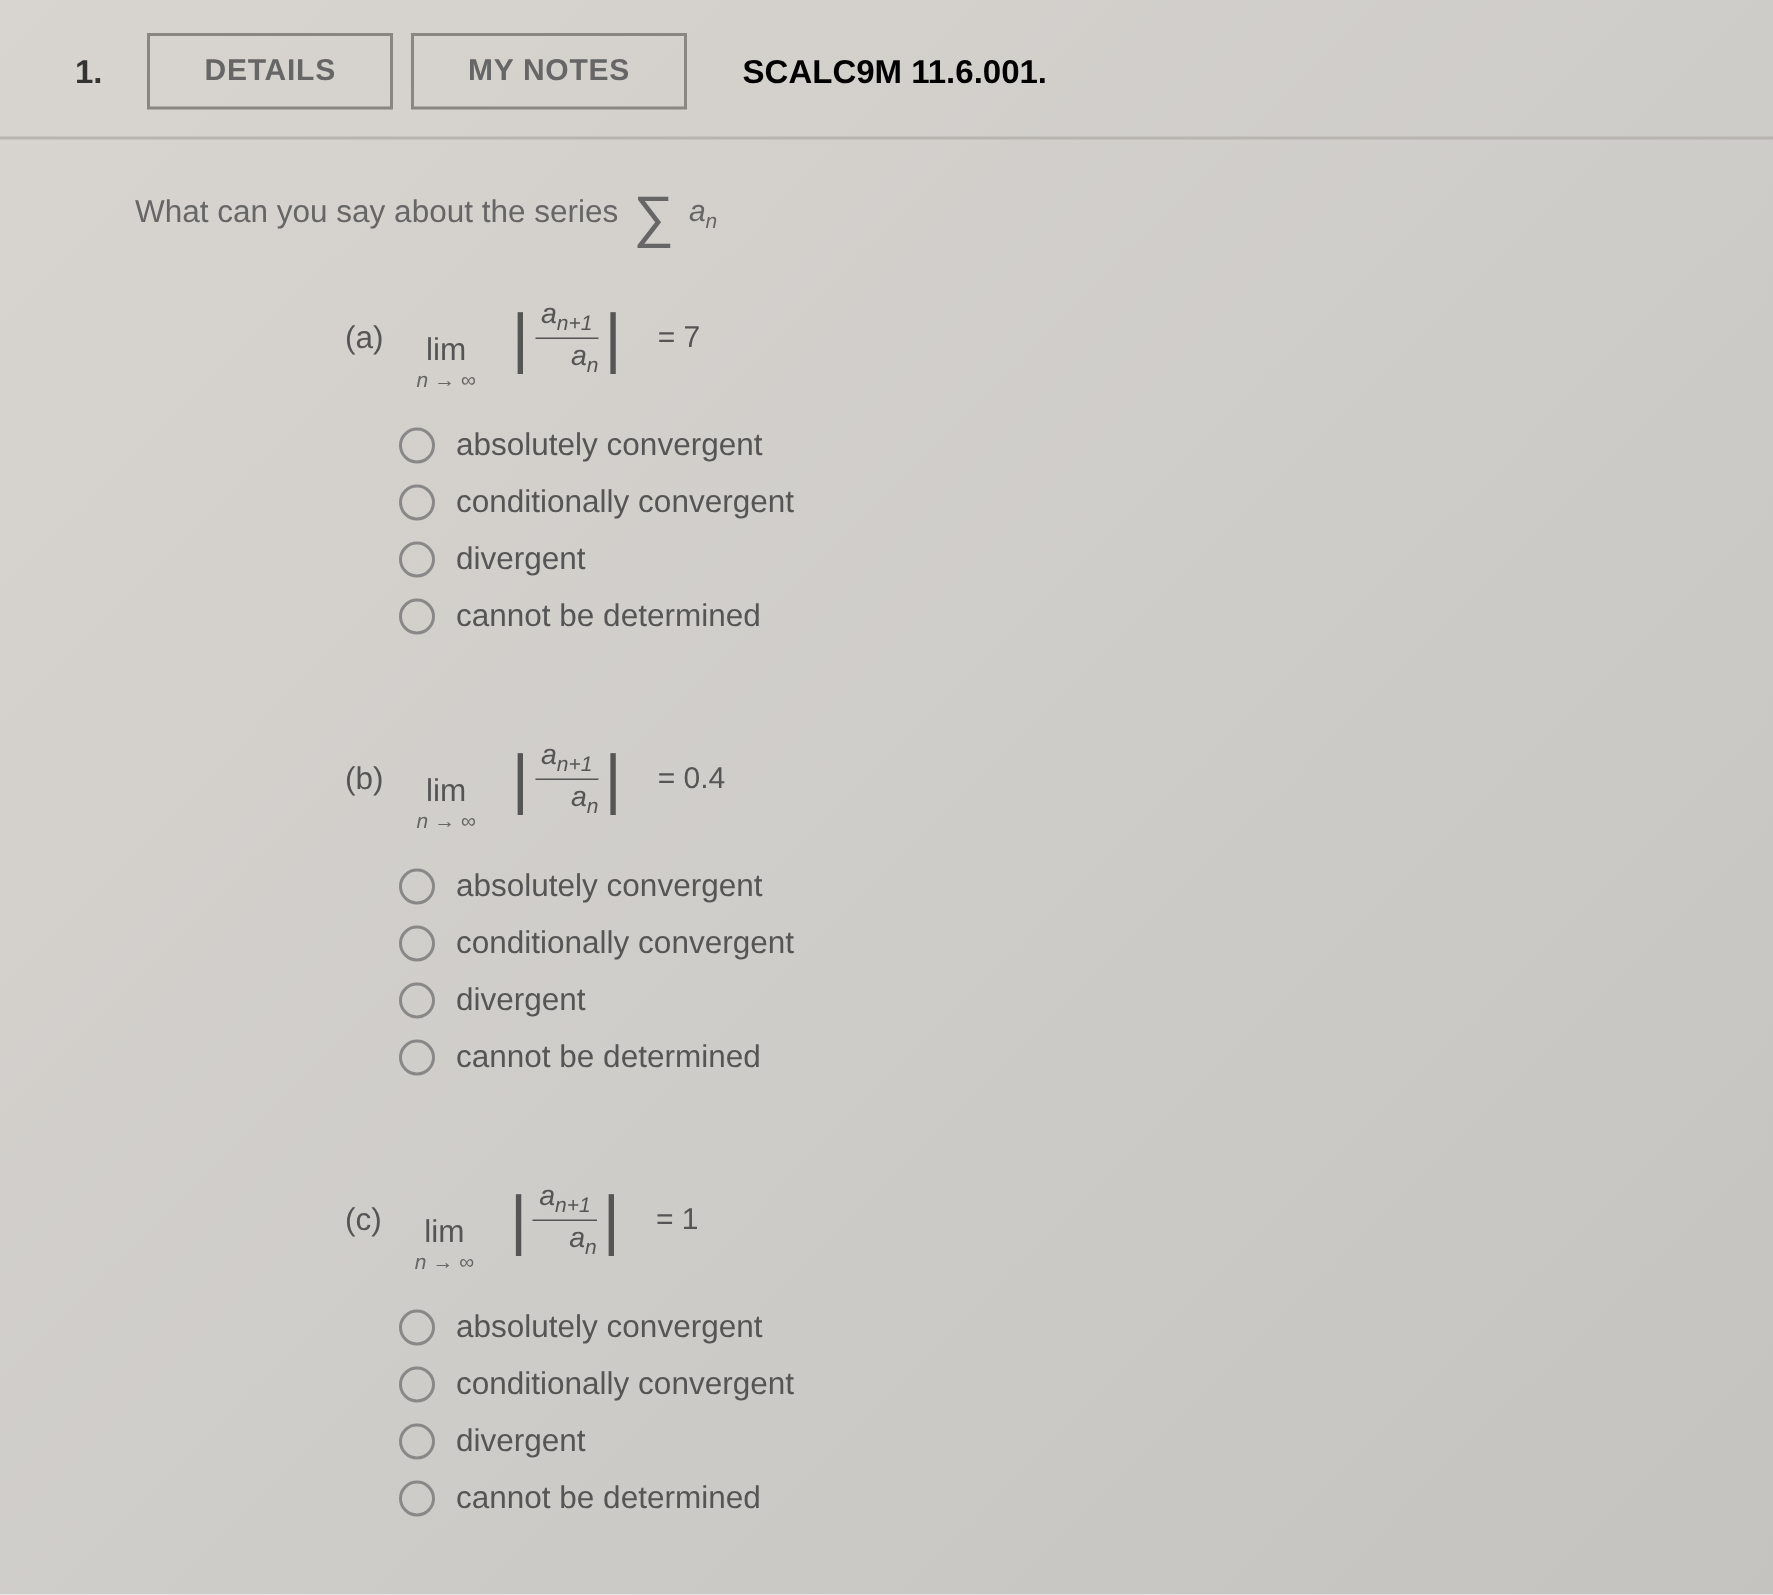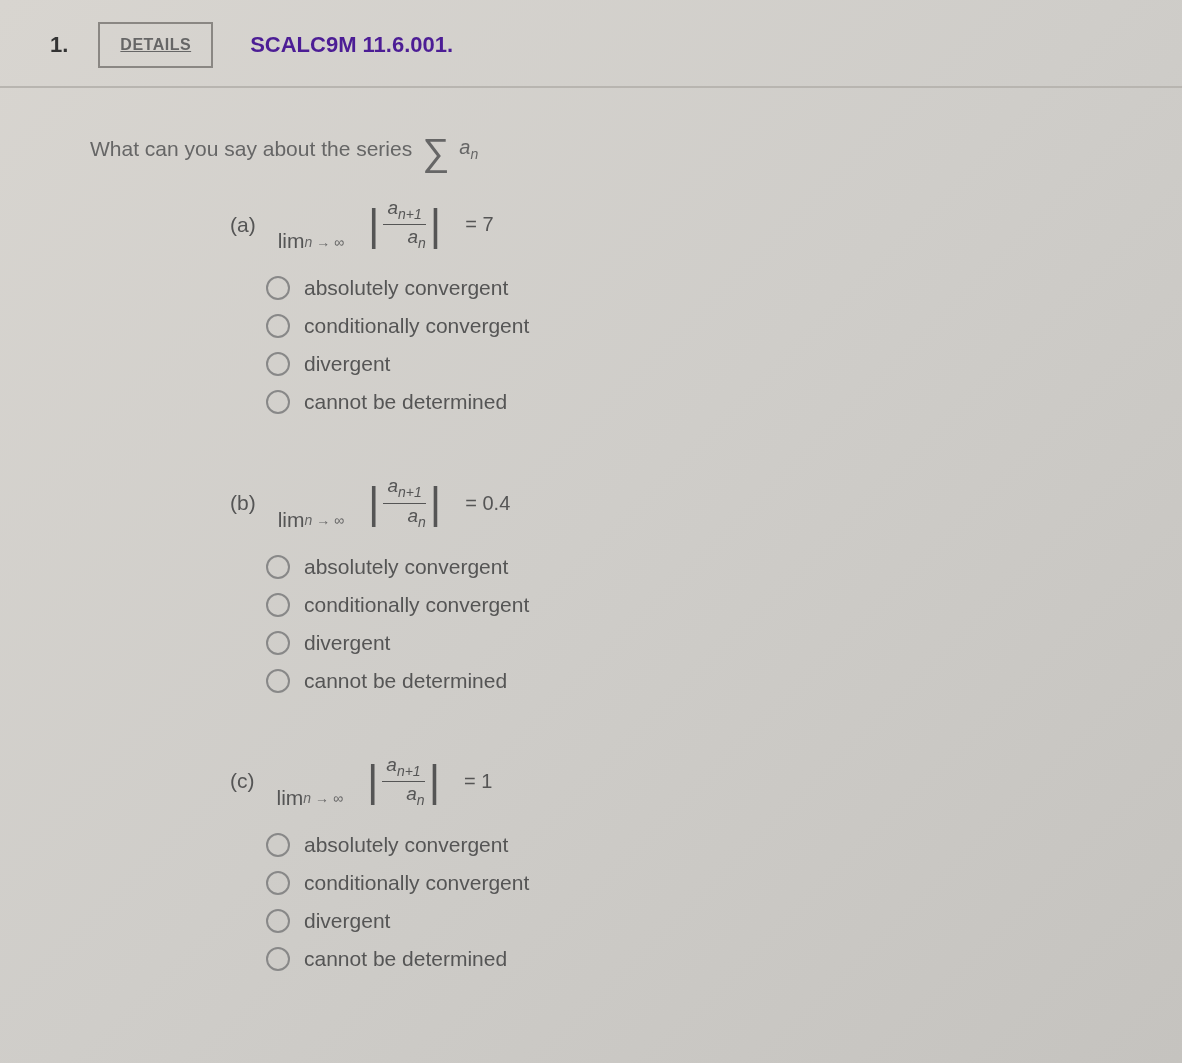--- a/index.html
+++ b/index.html
@@ -27,14 +27,13 @@
     }
     .btn {
       border: 2px solid #8a8783;
-      padding: 12px 20px;
-      font-size: 16px;
+      padding: 12px 36px;
+      font-size: 20px;
       font-weight: 600;
       color: #666;
       background: transparent;
       cursor: pointer;
       letter-spacing: 0.5px;
-      text-decoration: underline;
     }
     .source-id {
       font-size: 22px;

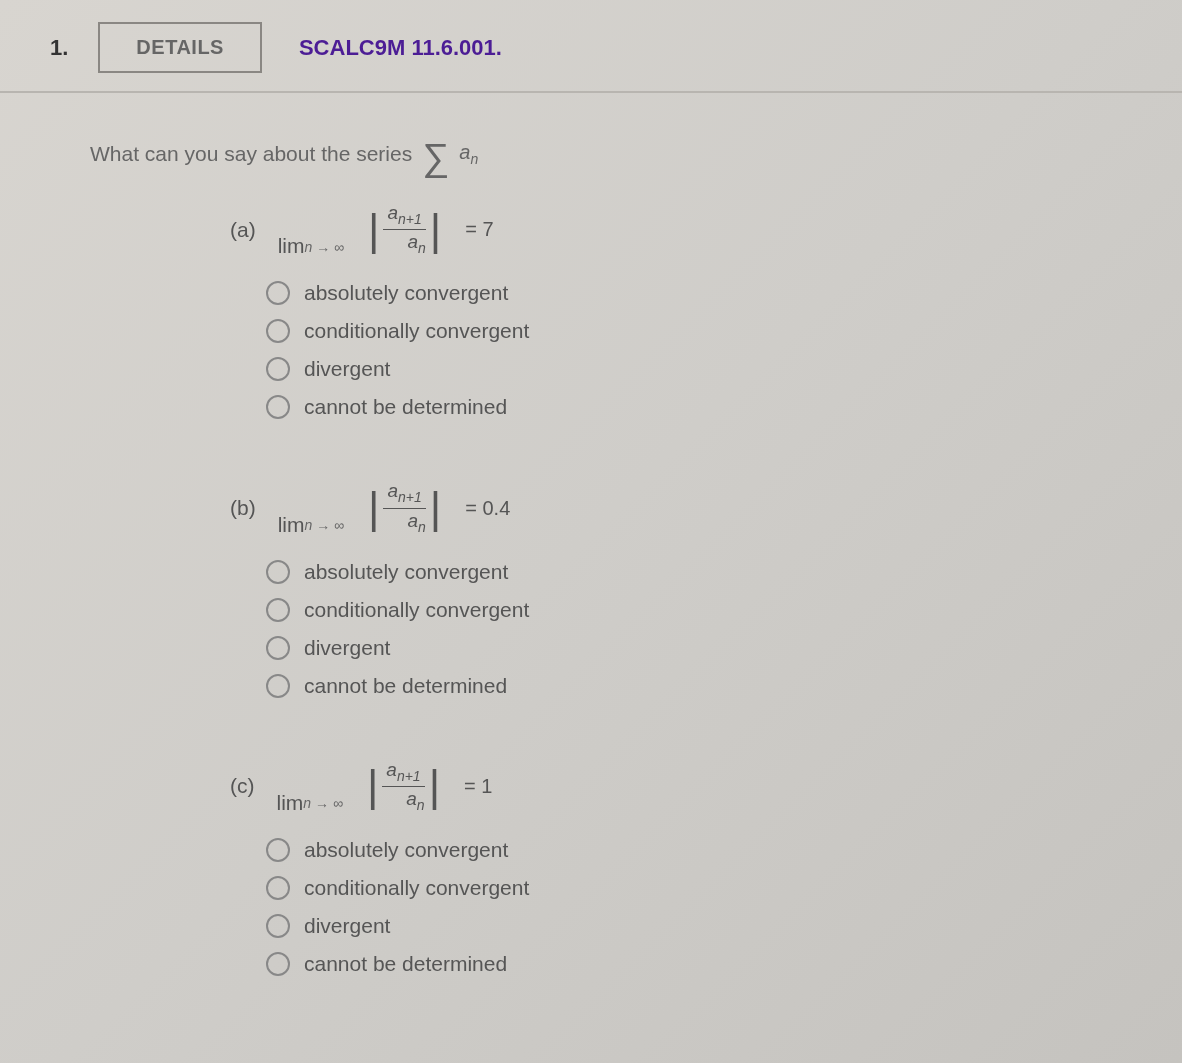--- a/index.html
+++ b/index.html
@@ -158,6 +158,7 @@
 <div class="header-row">
   <span class="question-number">1.</span>
   <button class="btn">DETAILS</button>
+  <button class="btn">MY NOTES</button>
   <span class="source-id">SCALC9M 11.6.001.</span>
 </div>
 

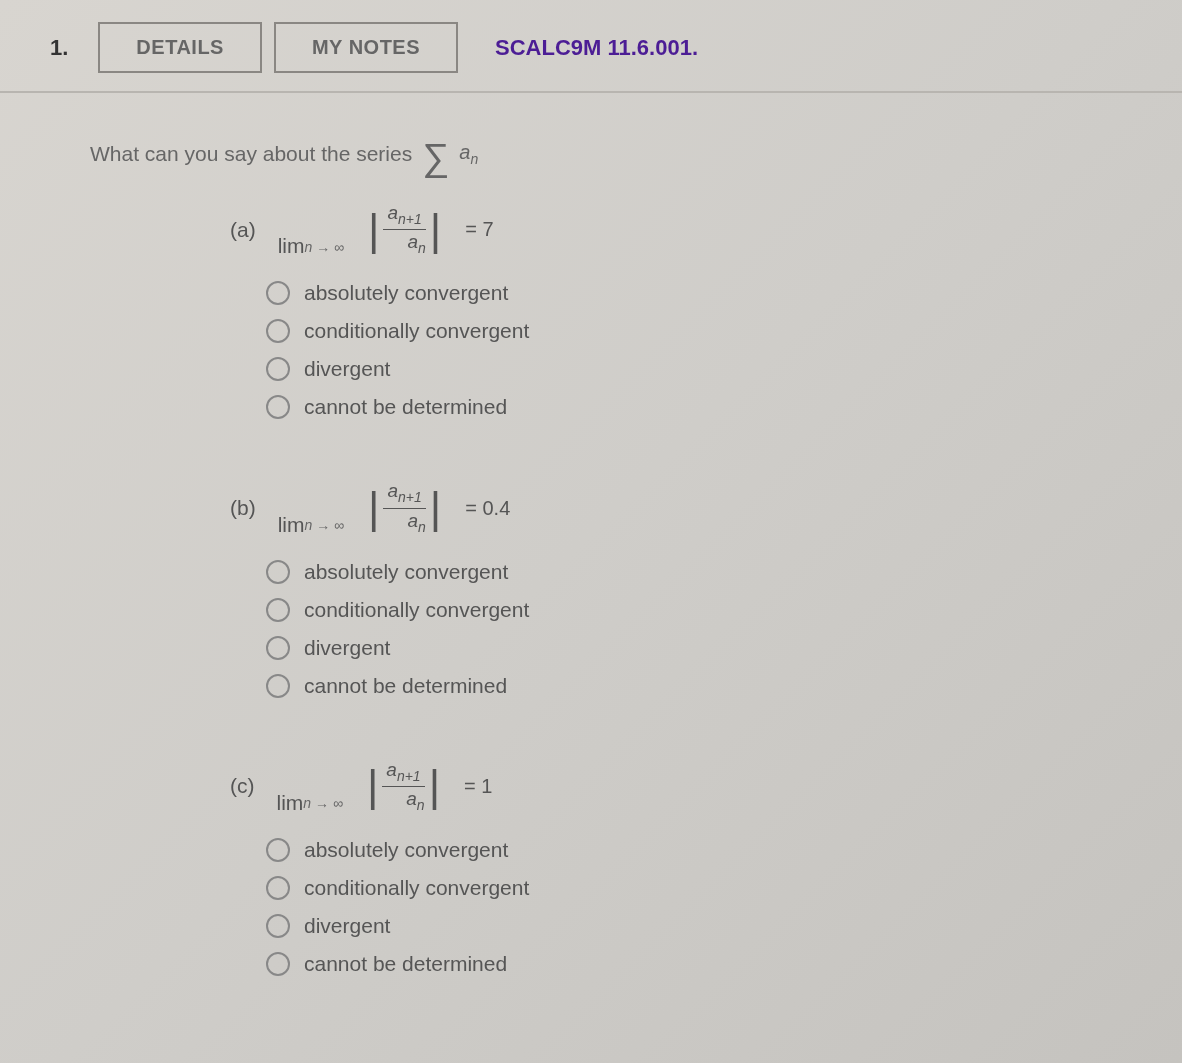--- a/index.html
+++ b/index.html
@@ -38,7 +38,7 @@
     .source-id {
       font-size: 22px;
       font-weight: bold;
-      color: #4c1d95;
+      color: #000000;
       margin-left: 25px;
     }
     .content {

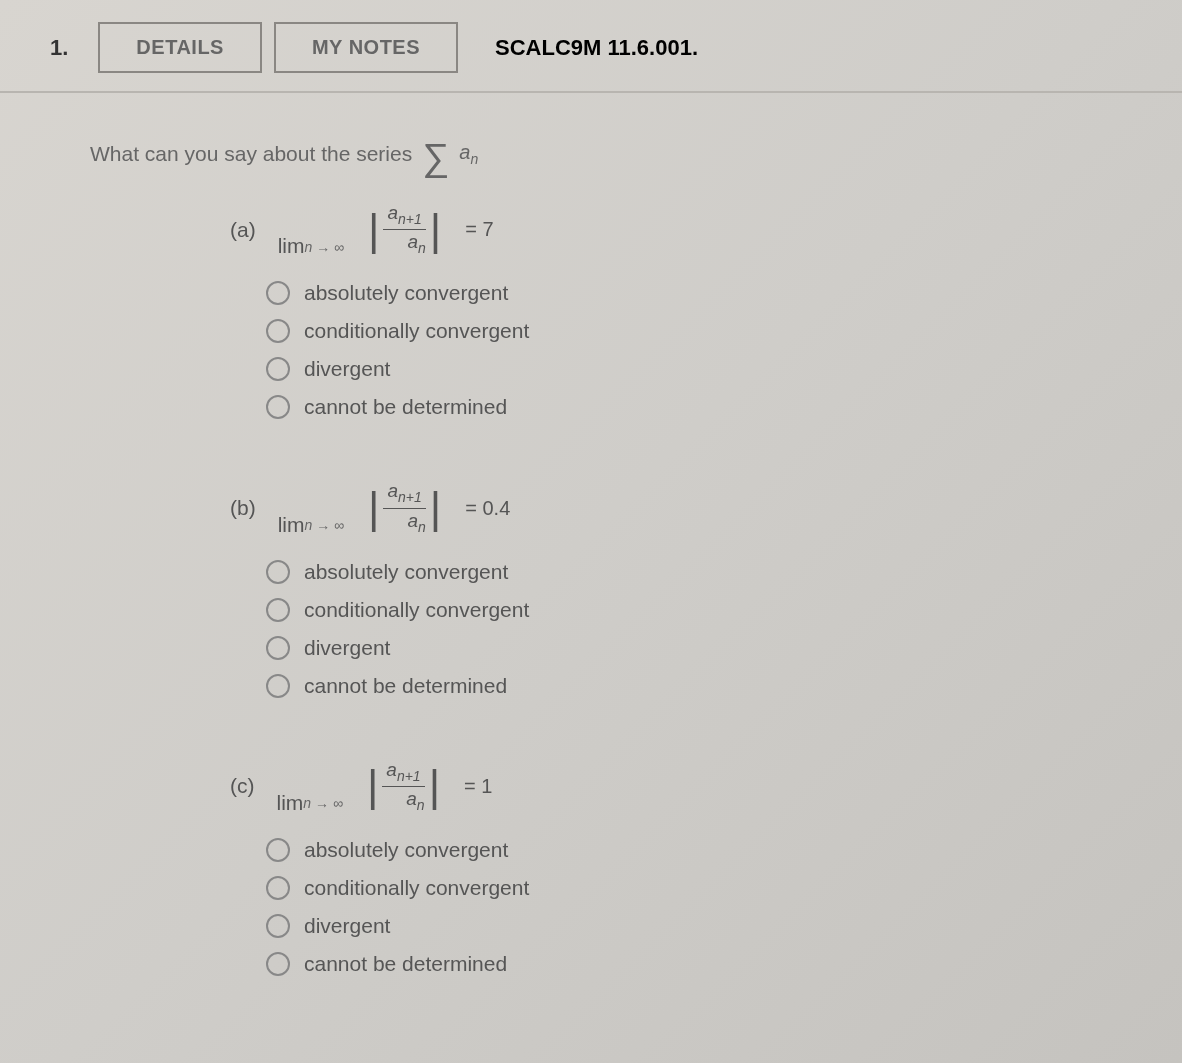--- a/index.html
+++ b/index.html
@@ -42,7 +42,7 @@
       margin-left: 25px;
     }
     .content {
-      padding: 42px 40px 20px 90px;
+      padding: 30px 40px 20px 90px;
     }
     .question-text {
       font-size: 21px;

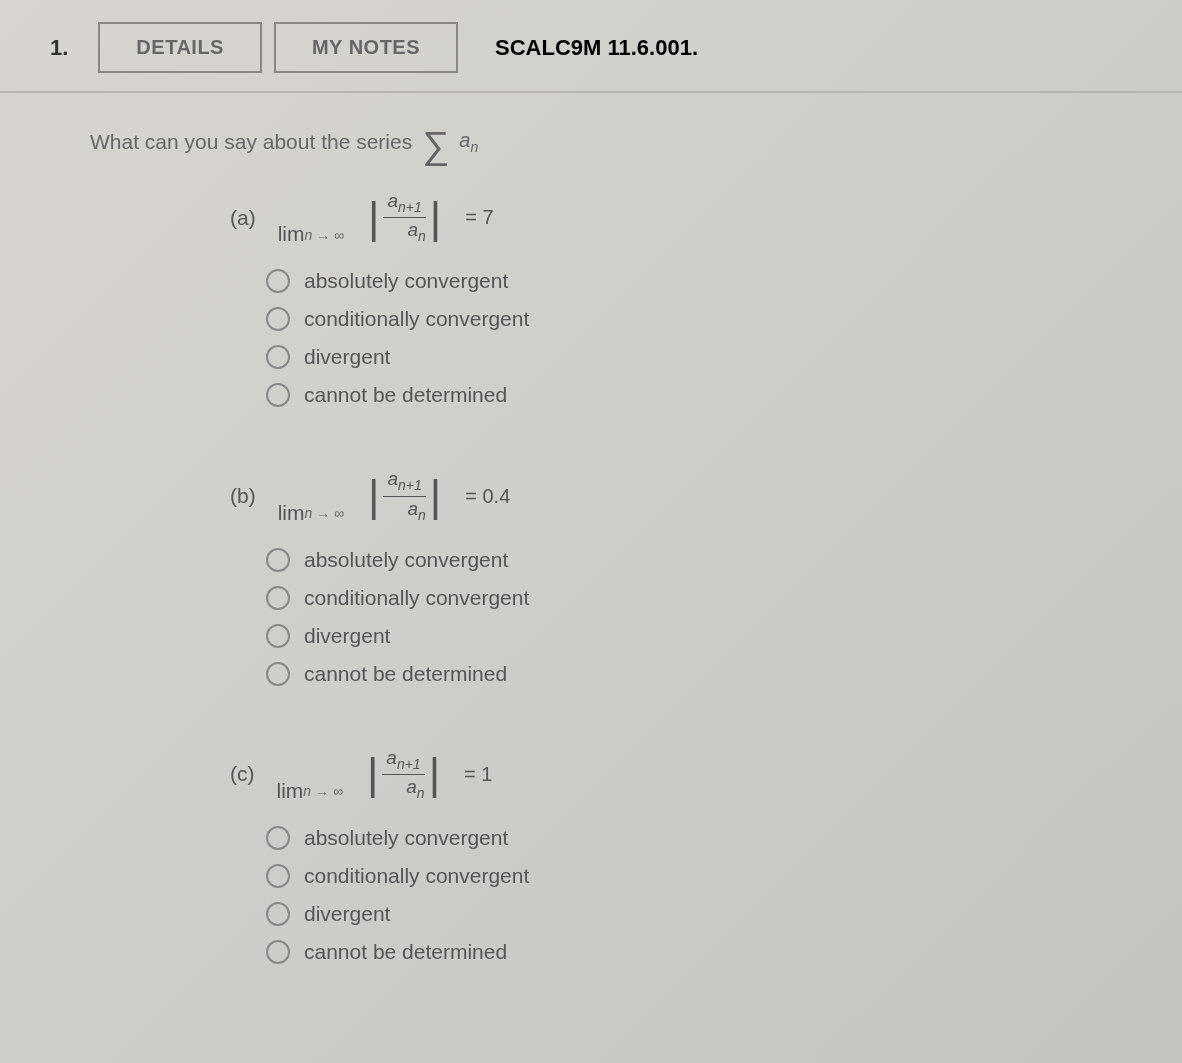--- a/index.html
+++ b/index.html
@@ -77,7 +77,7 @@
     }
     .lim-block {
       display: inline-flex;
-      flex-direction: row;
+      flex-direction: column;
       align-items: center;
       line-height: 1;
       margin-top: 32px;

